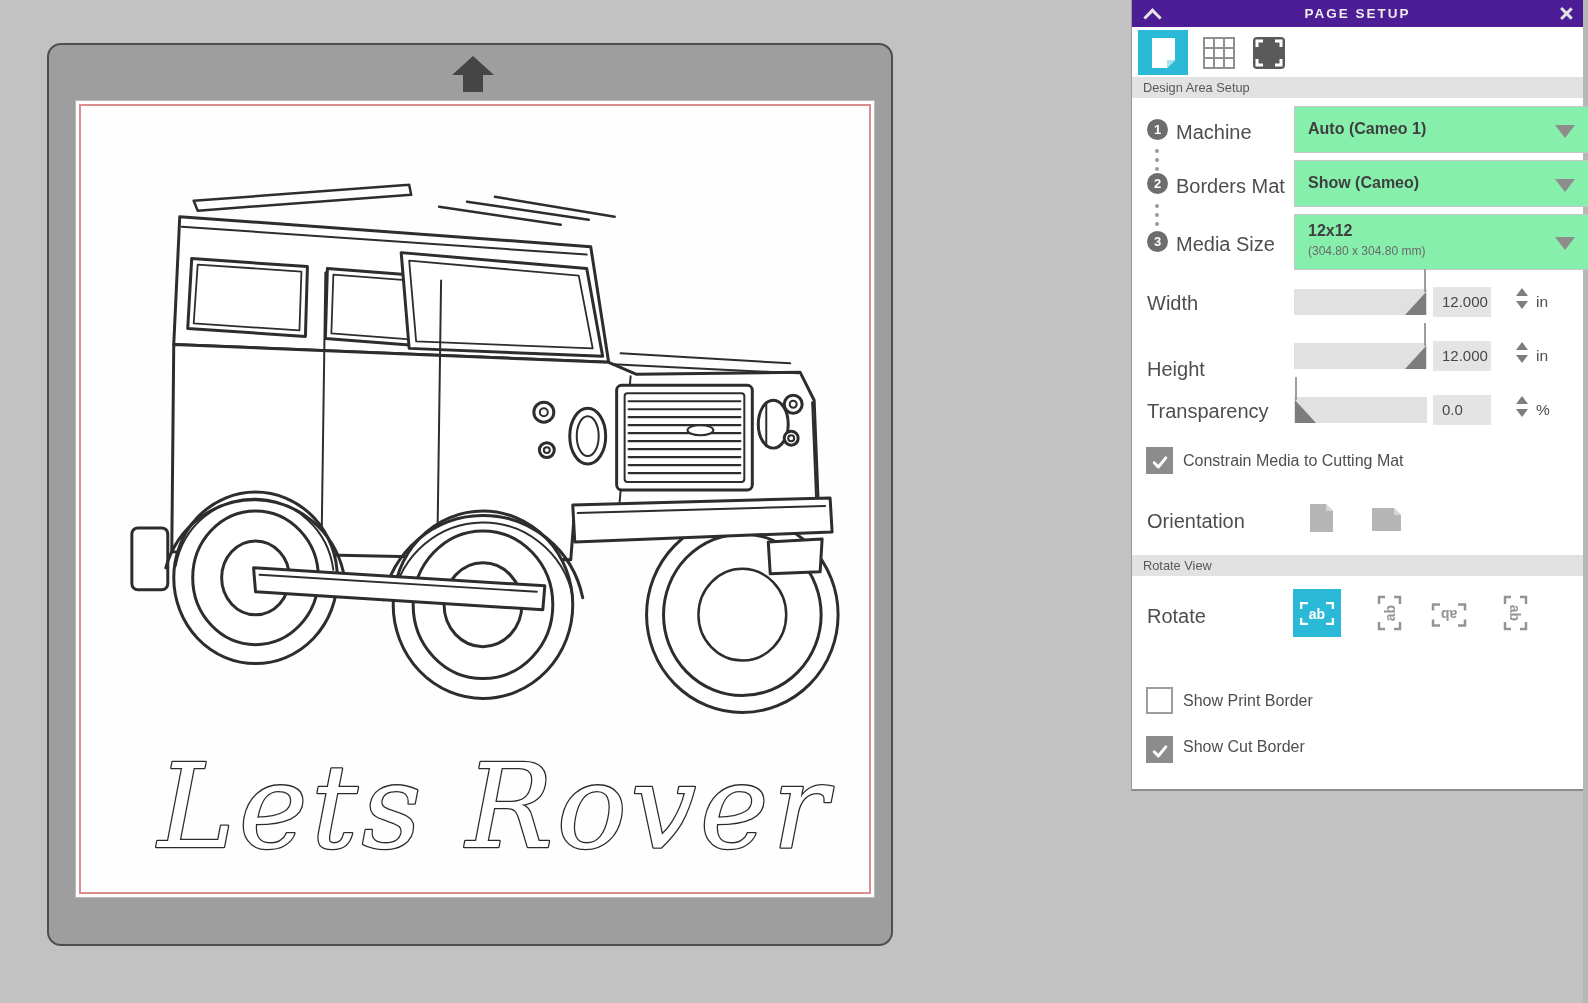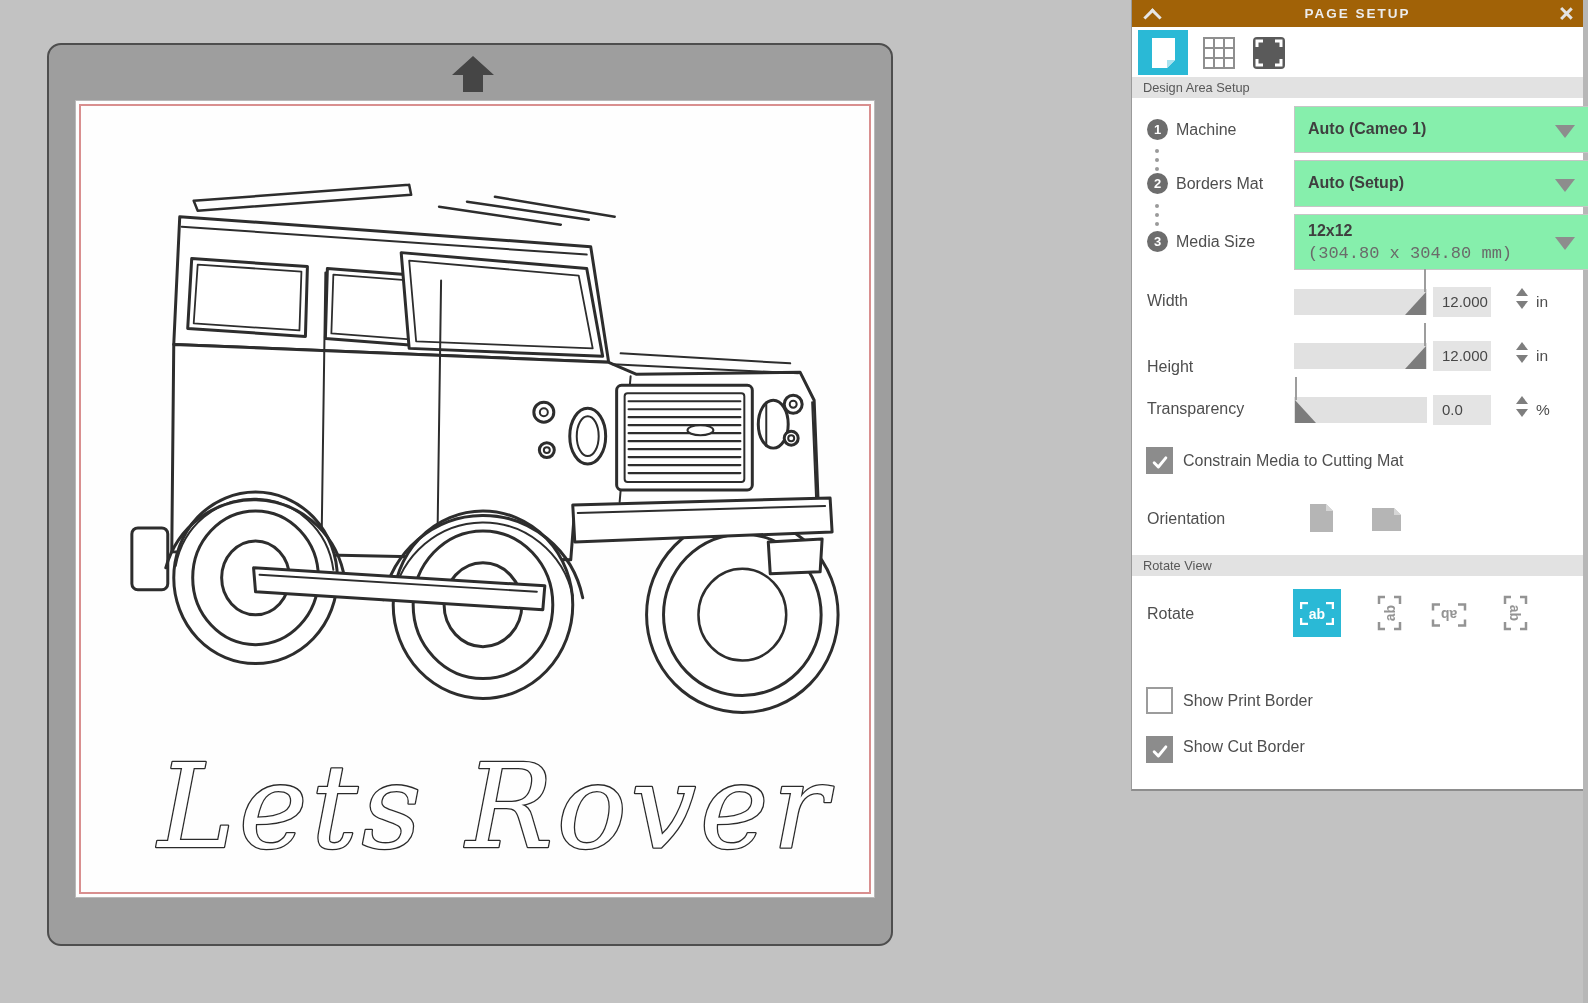--- a/index.html
+++ b/index.html
@@ -35,7 +35,7 @@
     box-sizing:border-box; color:#4e4e4e;
   }
   .panel-header {
-    position:absolute; left:0; top:0; width:100%; height:27px; background:#a16207;
+    position:absolute; left:0; top:0; width:100%; height:27px; background:#4c1d95;
   }
   .panel-title {
     position:absolute; left:0; right:0; top:0; line-height:27px; text-align:center;

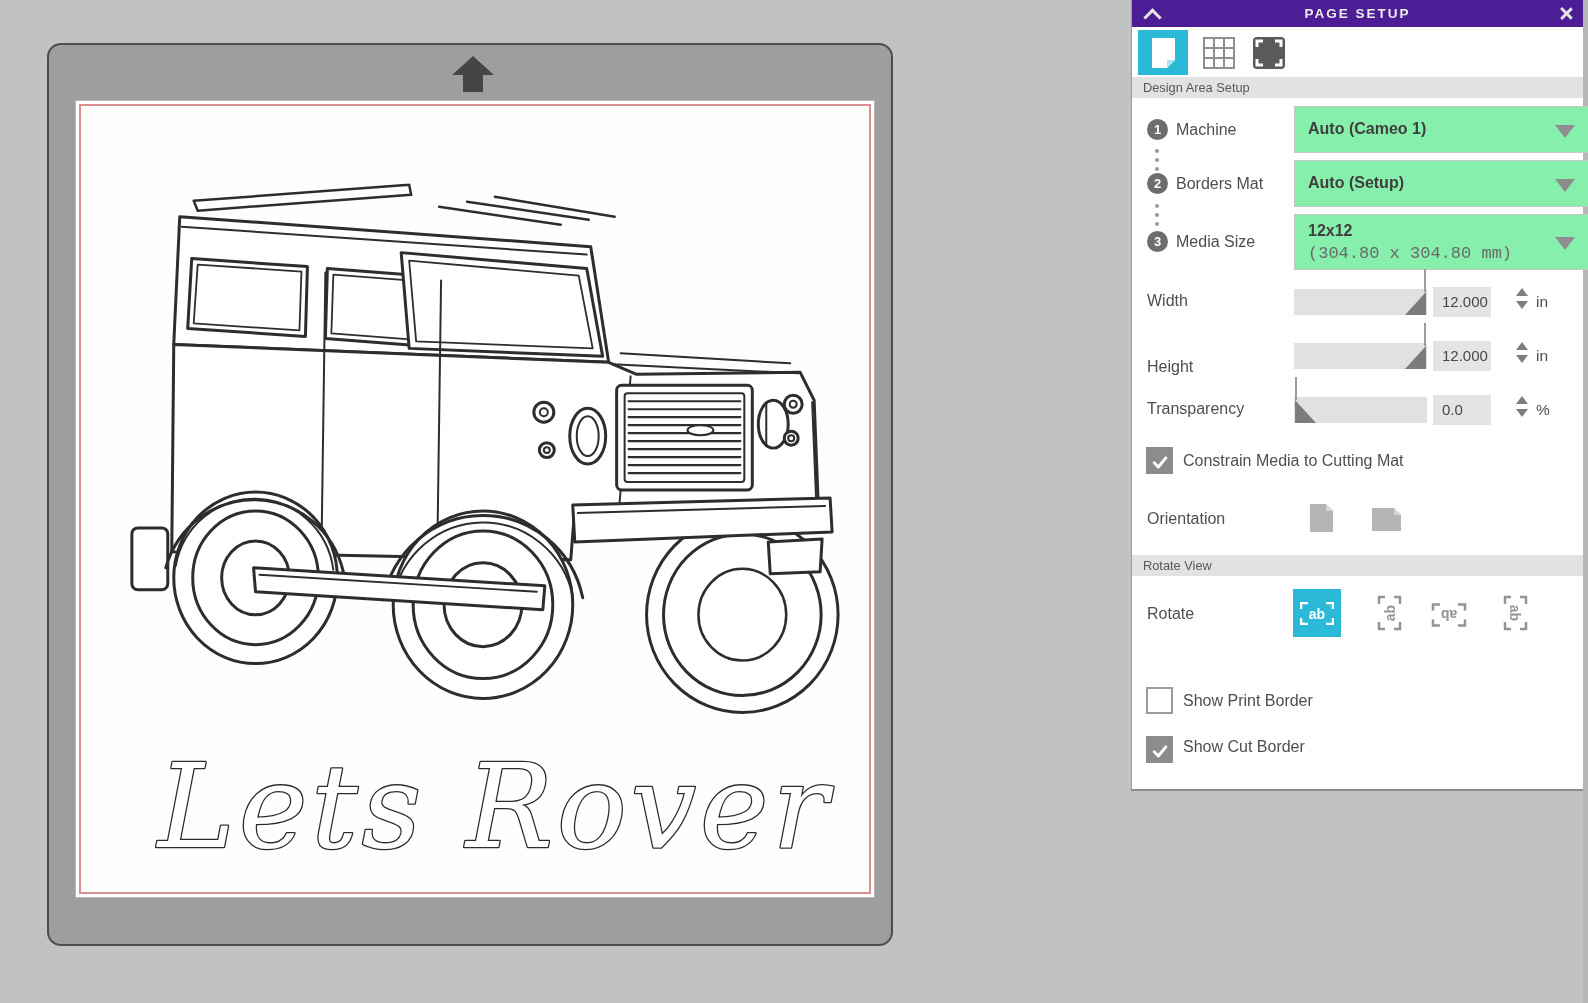--- a/index.html
+++ b/index.html
@@ -63,7 +63,7 @@
     position:absolute; left:0; width:100%; height:21px; background:#e2e2e2;
     font-size:12.8px; color:#585858; line-height:21px; padding-left:11px; box-sizing:border-box;
   }
-  .row-label { position:absolute; font-size:16px; color:#4e4e4e; }
+  .row-label { position:absolute; font-size:20px; color:#4e4e4e; }
   .stepnum {
     position:absolute; left:15px; width:21px; height:21px; border-radius:50%;
     background:#6d6d6d; color:#fff; font-size:13px; font-weight:bold;

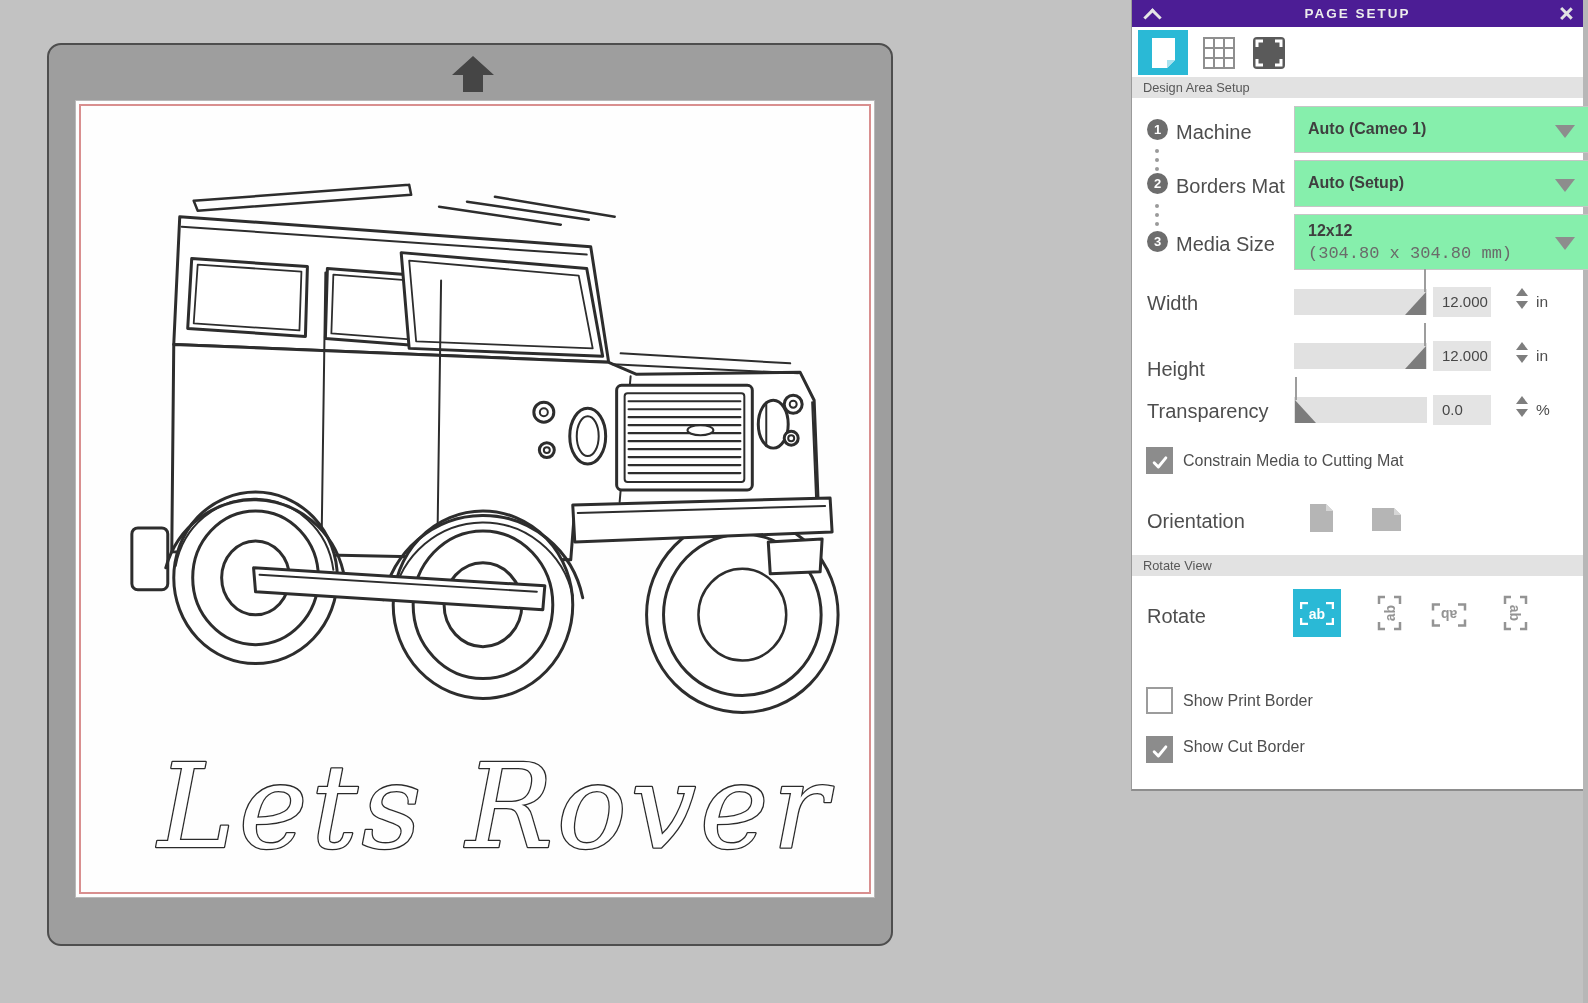--- a/index.html
+++ b/index.html
@@ -252,7 +252,7 @@
     <div class="stepnum" style="top:173px">2</div>
     <div class="row-label" style="left:44px; top:175px">Borders Mat</div>
     <div class="dd" style="top:160px; height:47px">
-      <div class="dd-val" style="top:13px">Auto (Setup)</div>
+      <div class="dd-val" style="top:13px">Show (Cameo)</div>
       <span class="dd-caret"></span>
     </div>
     <div class="dotcol" style="top:204px">

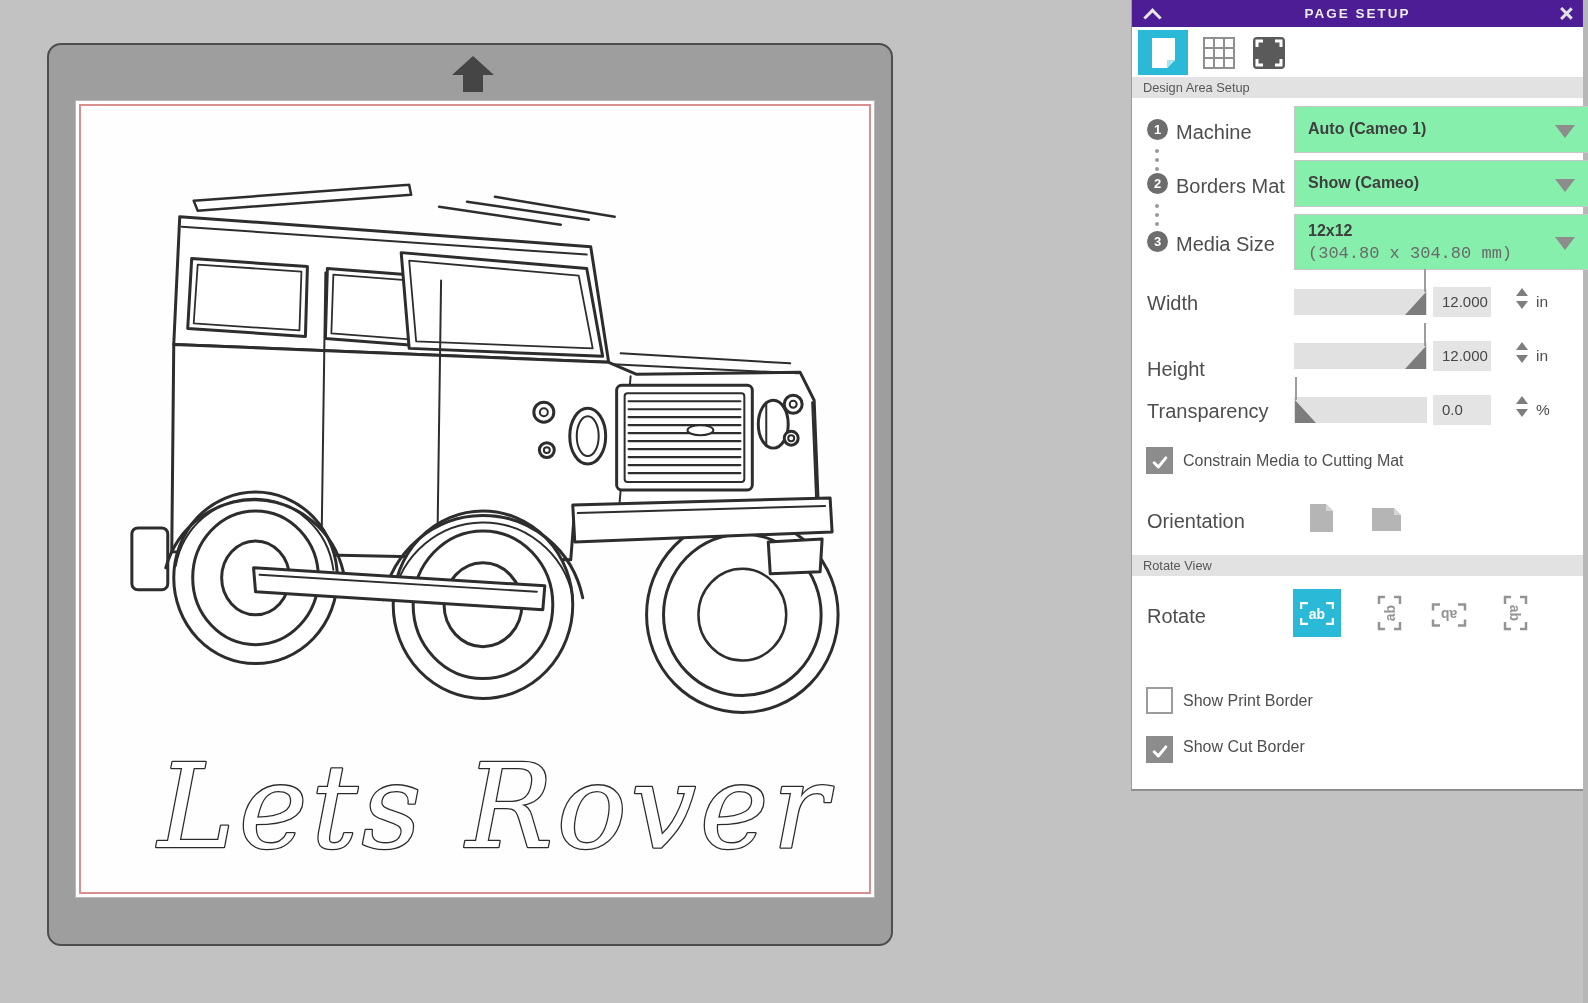--- a/index.html
+++ b/index.html
@@ -77,7 +77,7 @@
     border:1px solid #c6c6c6; box-sizing:border-box;
   }
   .dd-val { position:absolute; left:13px; font-size:16px; font-weight:bold; color:#3f3f3f; }
-  .dd-sub { position:absolute; left:13px; font-size:17px; color:#6a6a6a;font-family:Liberation Mono, monospace; }
+  .dd-sub { position:absolute; left:13px; font-size:12px; color:#6a6a6a; }
   .dd-caret {
     position:absolute; right:26px; top:50%; margin-top:-5px; width:0; height:0;
     border-left:10px solid transparent; border-right:10px solid transparent;

